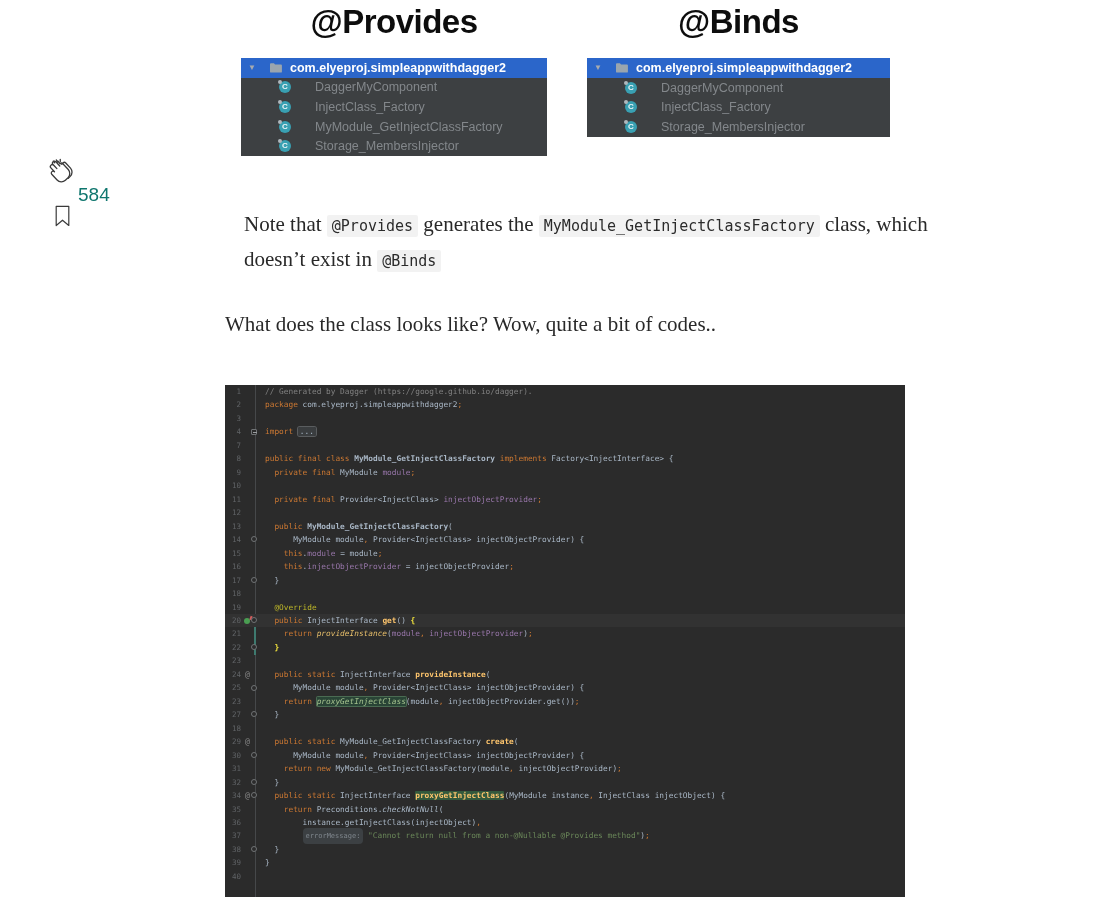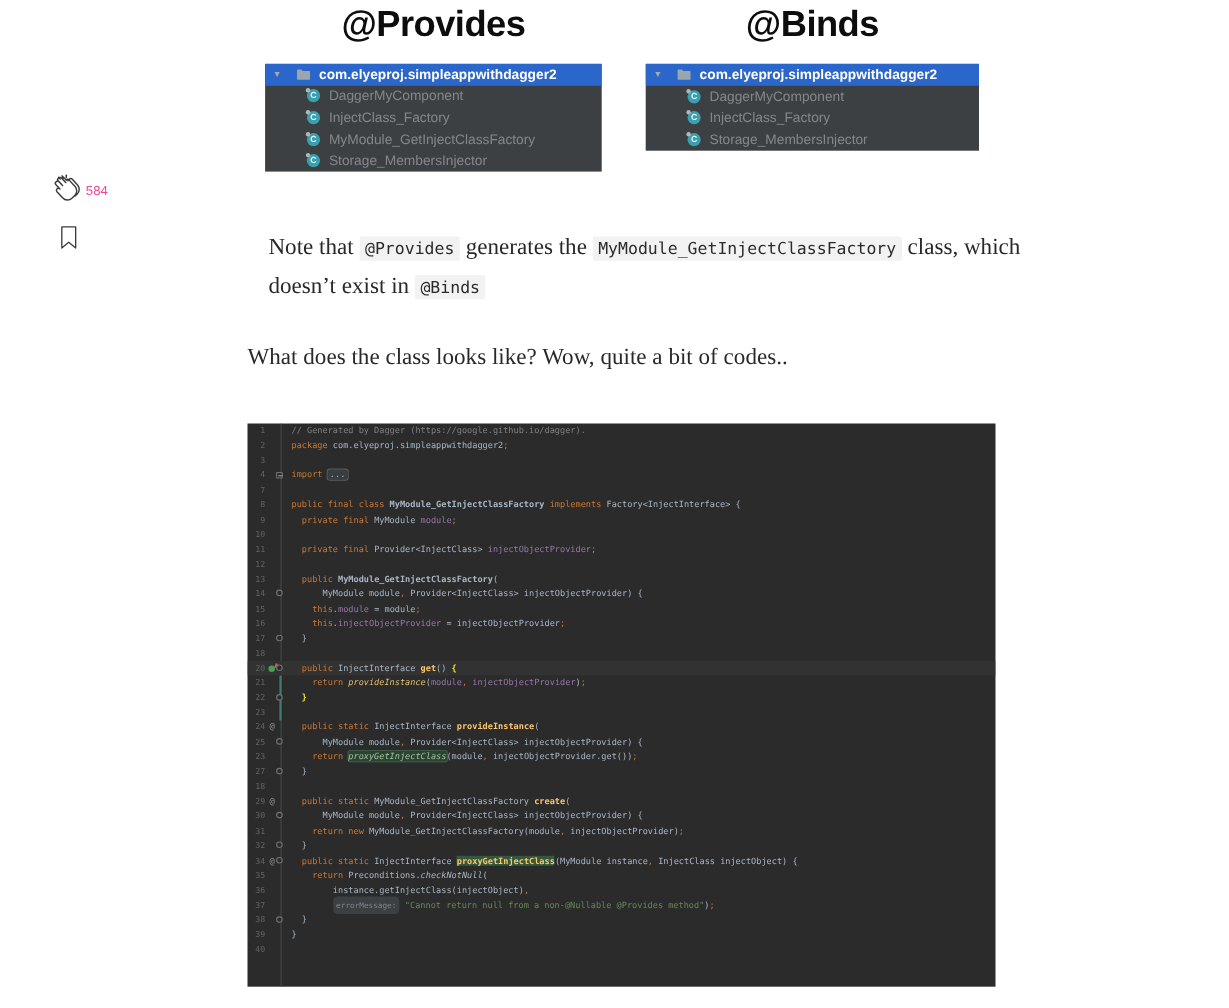--- a/index.html
+++ b/index.html
@@ -30,7 +30,7 @@
   .cls-ic { margin-left:38px; position:relative; width:12px; height:12px; flex:0 0 12px; border-radius:50%;
             background:#39A0B2; color:#EAF5F7; font:700 8px/12px "Liberation Sans",sans-serif; text-align:center; }
   .cls-ic::before { content:""; position:absolute; left:-1px; top:-1px; width:4px; height:4px; border-radius:50%; background:#AFB8BD; }
-  .ilabel { margin-left:8px; }
+  .ilabel { margin-left:24px; }
 
   
   .para { position:absolute; left:225px; width:686px; font-family:"Liberation Serif", serif;

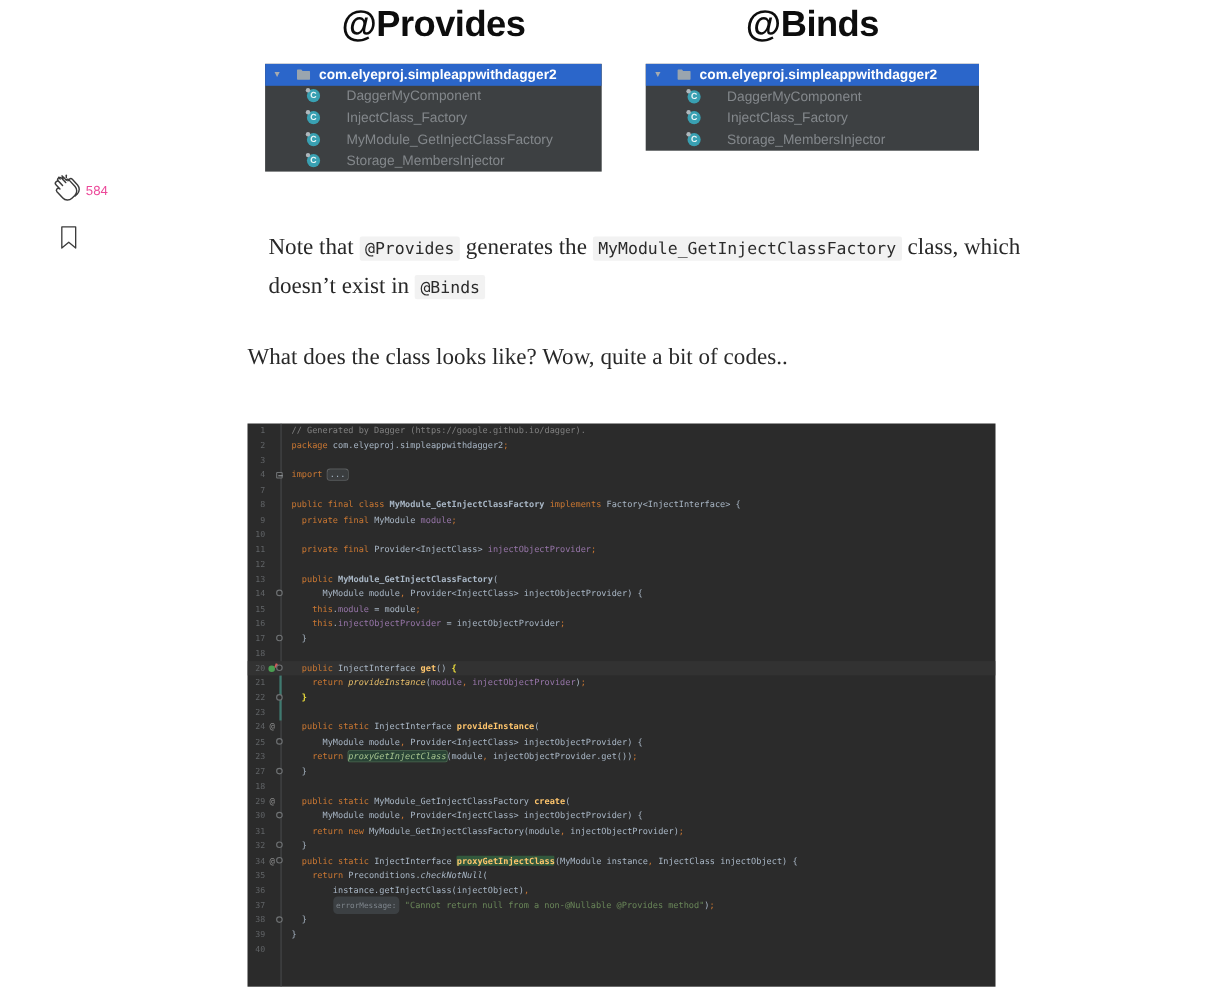--- a/index.html
+++ b/index.html
@@ -8,7 +8,7 @@
 
   
   .clap-btn { position:absolute; left:44px; top:156px; width:32px; height:32px; background:none; border:none; cursor:pointer; }
-  .clap-count { position:absolute; left:78px; top:166px; font-size:12px; color:#ec4899; }
+  .clap-count { position:absolute; left:78px; top:184px; font-size:19px; color:#0f766e; }
   .bm-btn { position:absolute; left:52px; top:205px; width:20px; height:24px; background:none; border:none; cursor:pointer; }
 
   

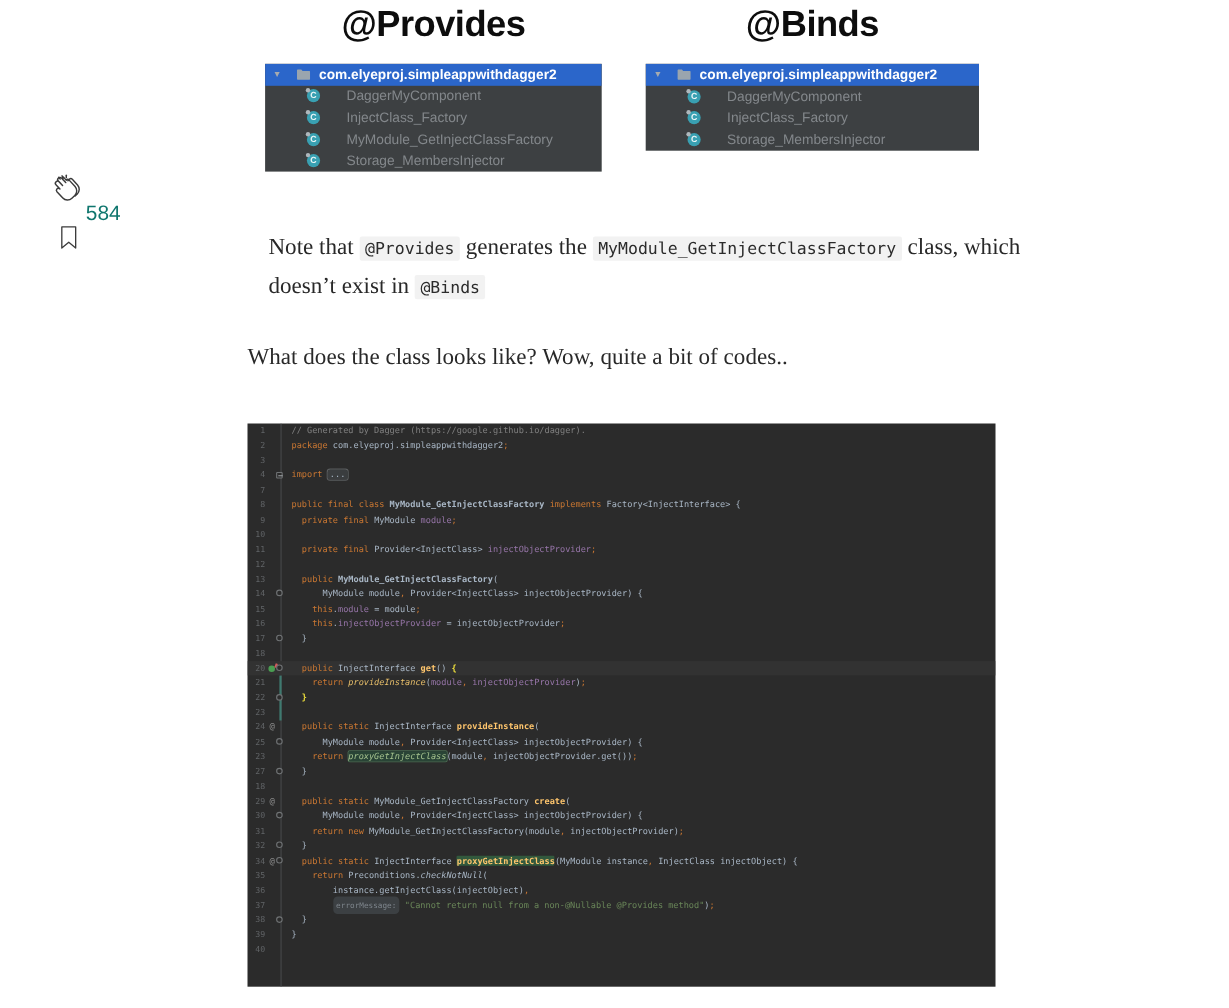--- a/index.html
+++ b/index.html
@@ -264,6 +264,12 @@
           <span class="gf"></span>
           <span class="ct"></span>
         </div>
+        <div class="crow">
+          <span class="ln">19</span>
+          <span class="gi"></span>
+          <span class="gf"></span>
+          <span class="ct"><span class="tk-a">  @Override</span></span>
+        </div>
         <div class="crow hl">
           <span class="ln">20</span>
           <span class="gi">

